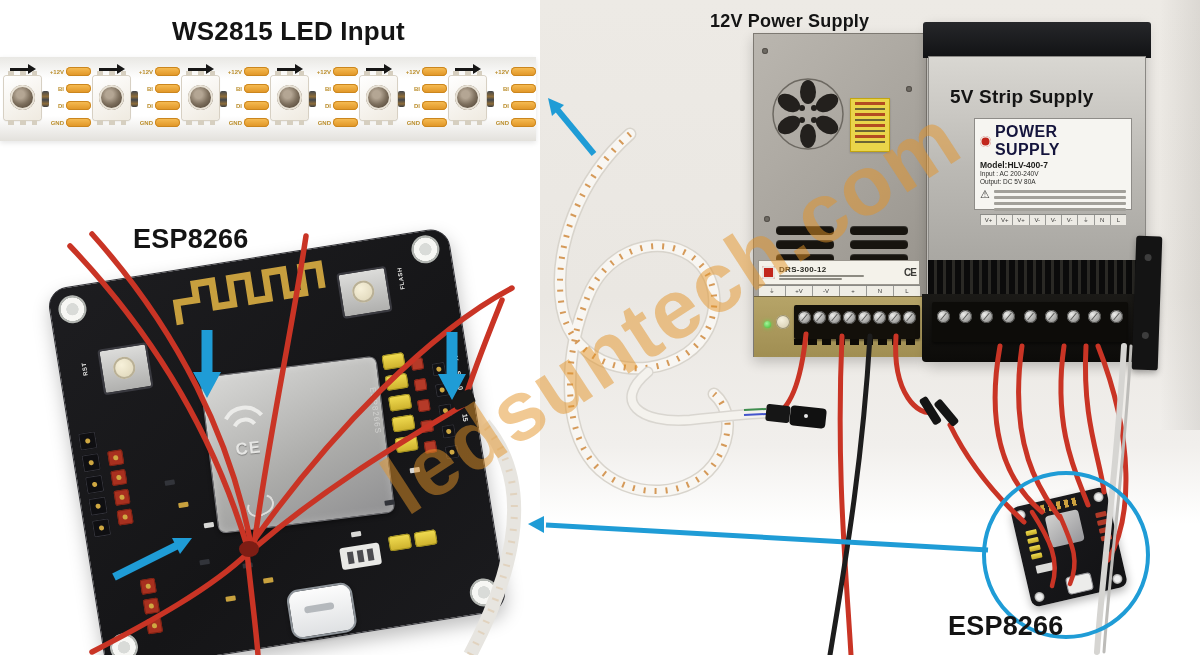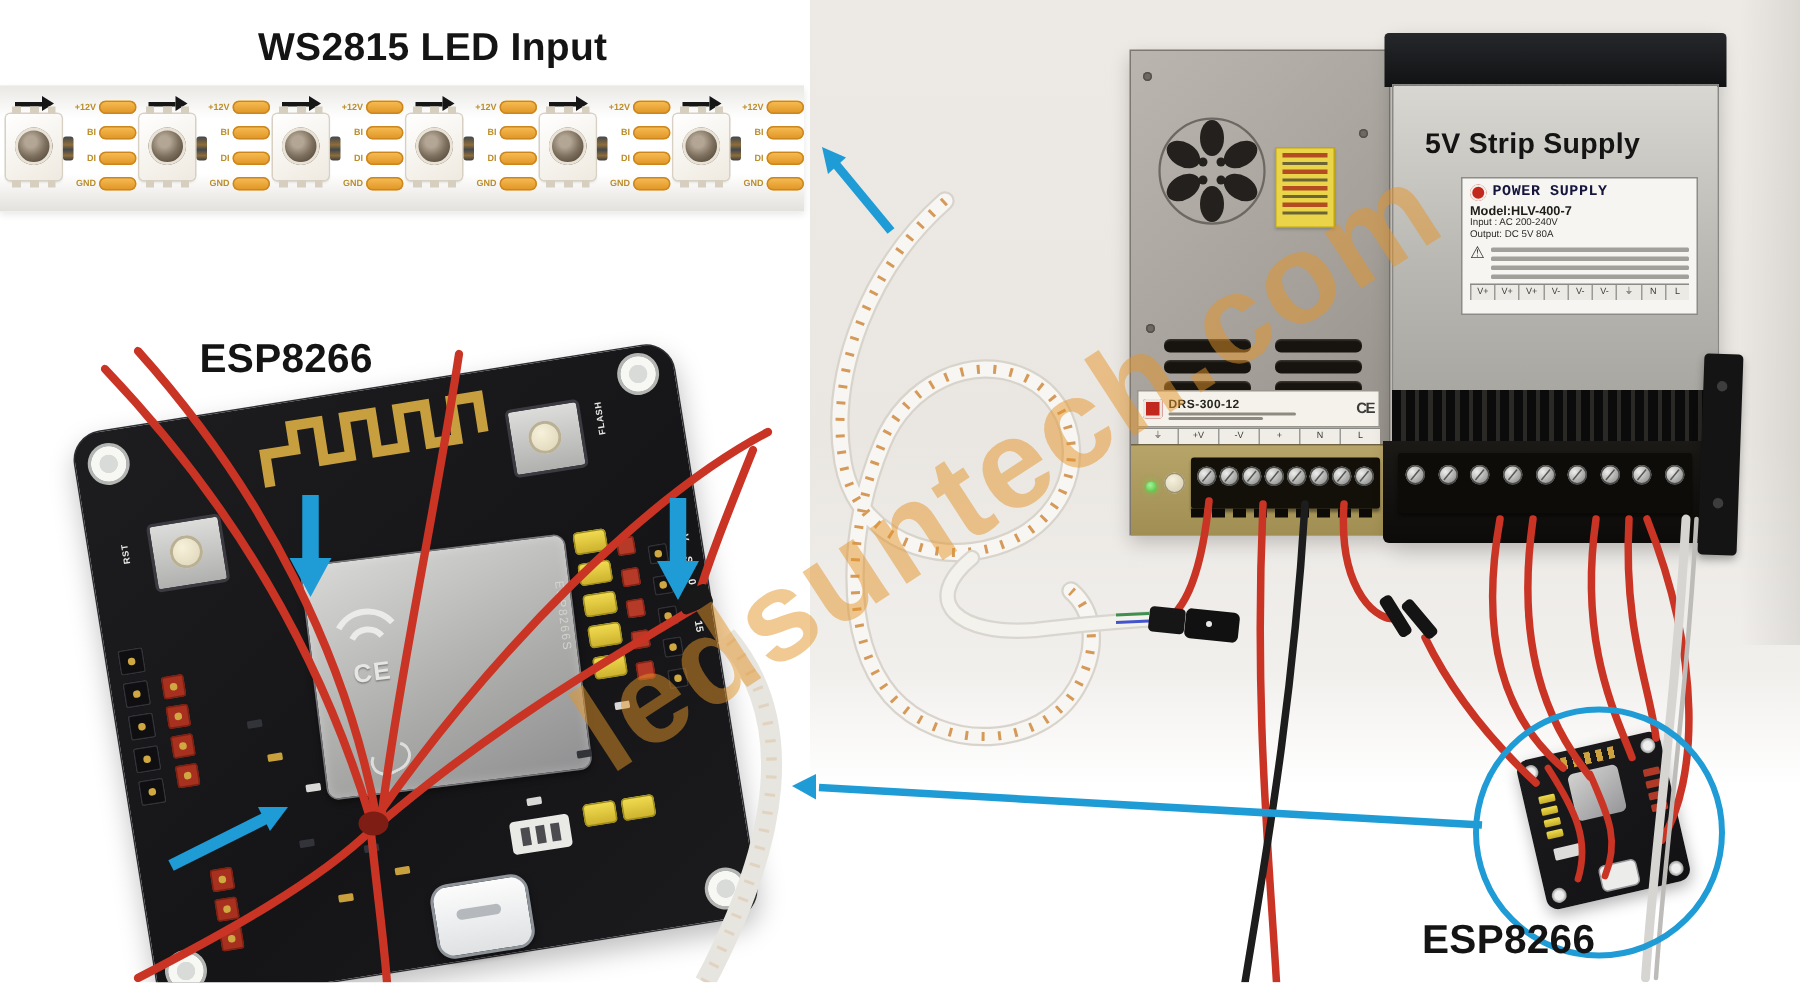--- a/index.html
+++ b/index.html
@@ -692,6 +692,7 @@
   </svg>
 
   <div class="big-label t-strip">WS2815 LED Input</div>
+  <div class="big-label t-12v">12V Power Supply</div>
   <div class="big-label t-5v">5V Strip Supply</div>
   <div class="big-label t-esp1">ESP8266</div>
   <div class="big-label t-esp2">ESP8266</div>

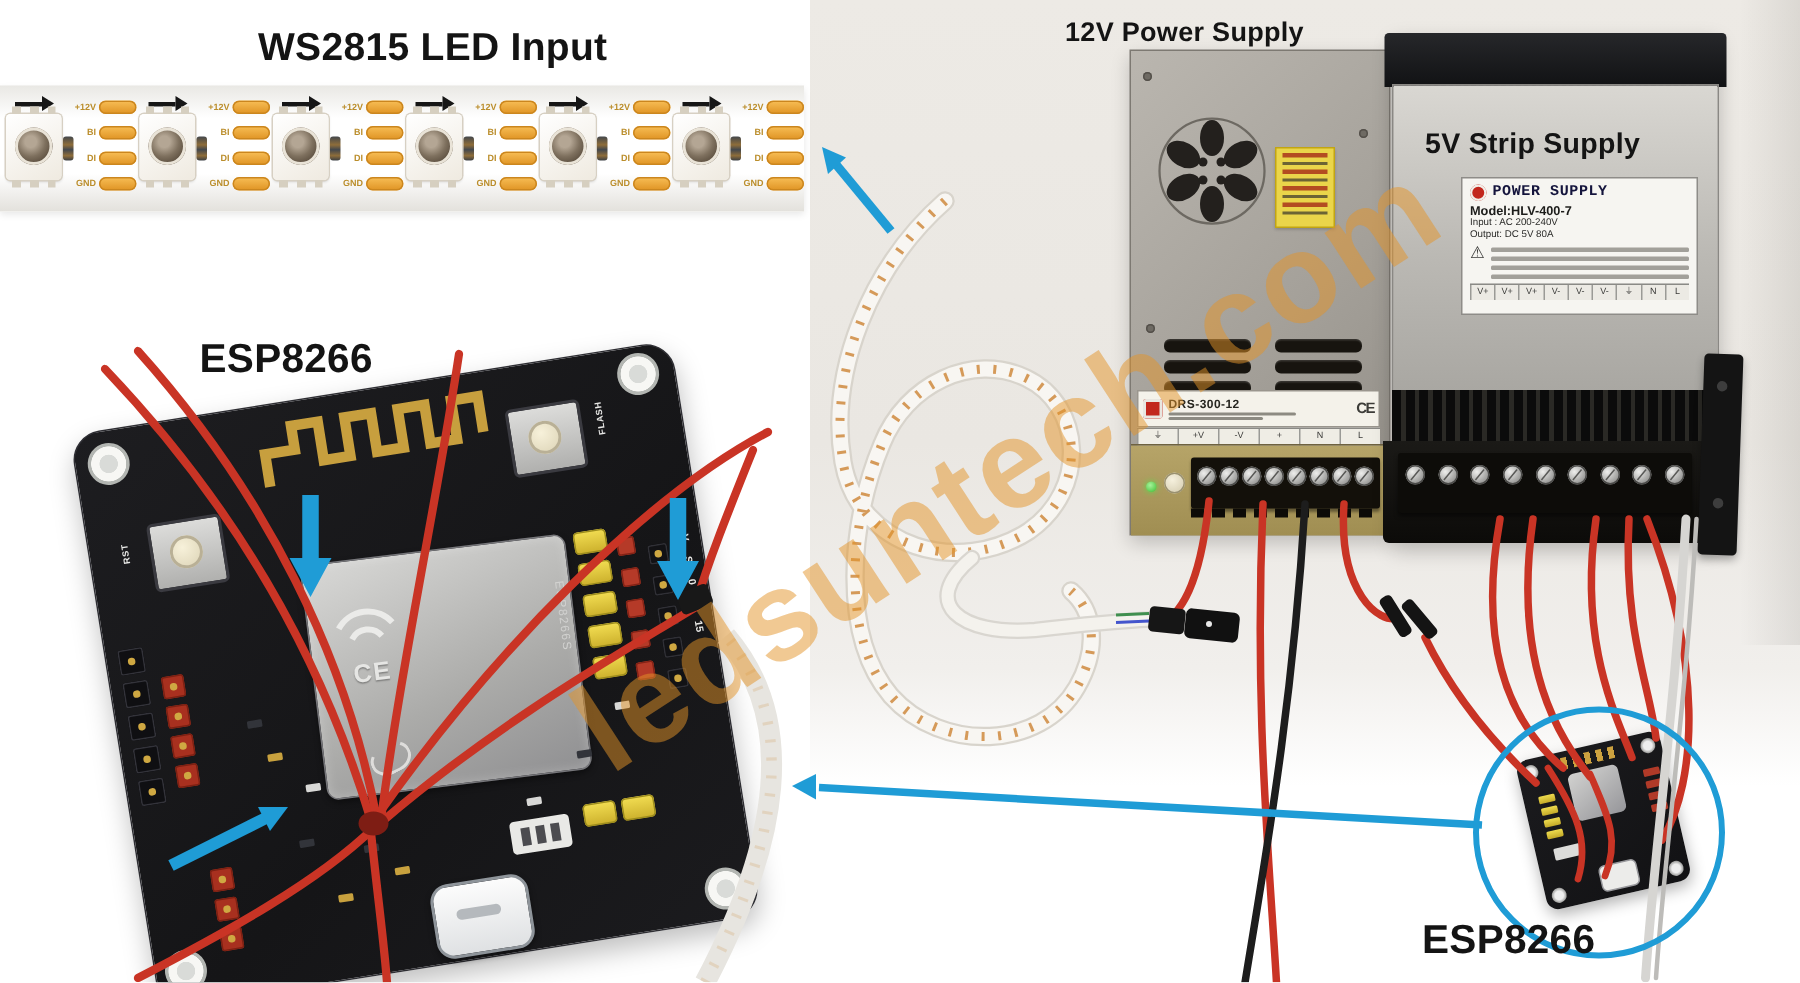--- a/index.html
+++ b/index.html
@@ -103,7 +103,7 @@
     border:1px solid #8e8c88;padding:4px 5px;box-sizing:border-box;}
   .l5head{display:flex;align-items:center;gap:4px;}
   .l5logo{width:11px;height:11px;border-radius:50%;background:#c2271d;flex:0 0 auto;box-shadow:inset 0 0 0 1.5px #f1efe9;}
-  .l5title{font-size:10px;font-weight:700;color:#14143c;font-family:Liberation Mono, monospace;letter-spacing:.4px;}
+  .l5title{font-size:16px;font-weight:700;color:#14143c;font-family:Liberation Sans, sans-serif;letter-spacing:.4px;}
   .l5model{font-size:8.5px;font-weight:700;color:#1c1c1a;margin-top:1px;}
   .l5line{font-size:6.5px;color:#2c2c2a;line-height:8px;}
   .l5body{display:flex;gap:4px;margin-top:2px;}

